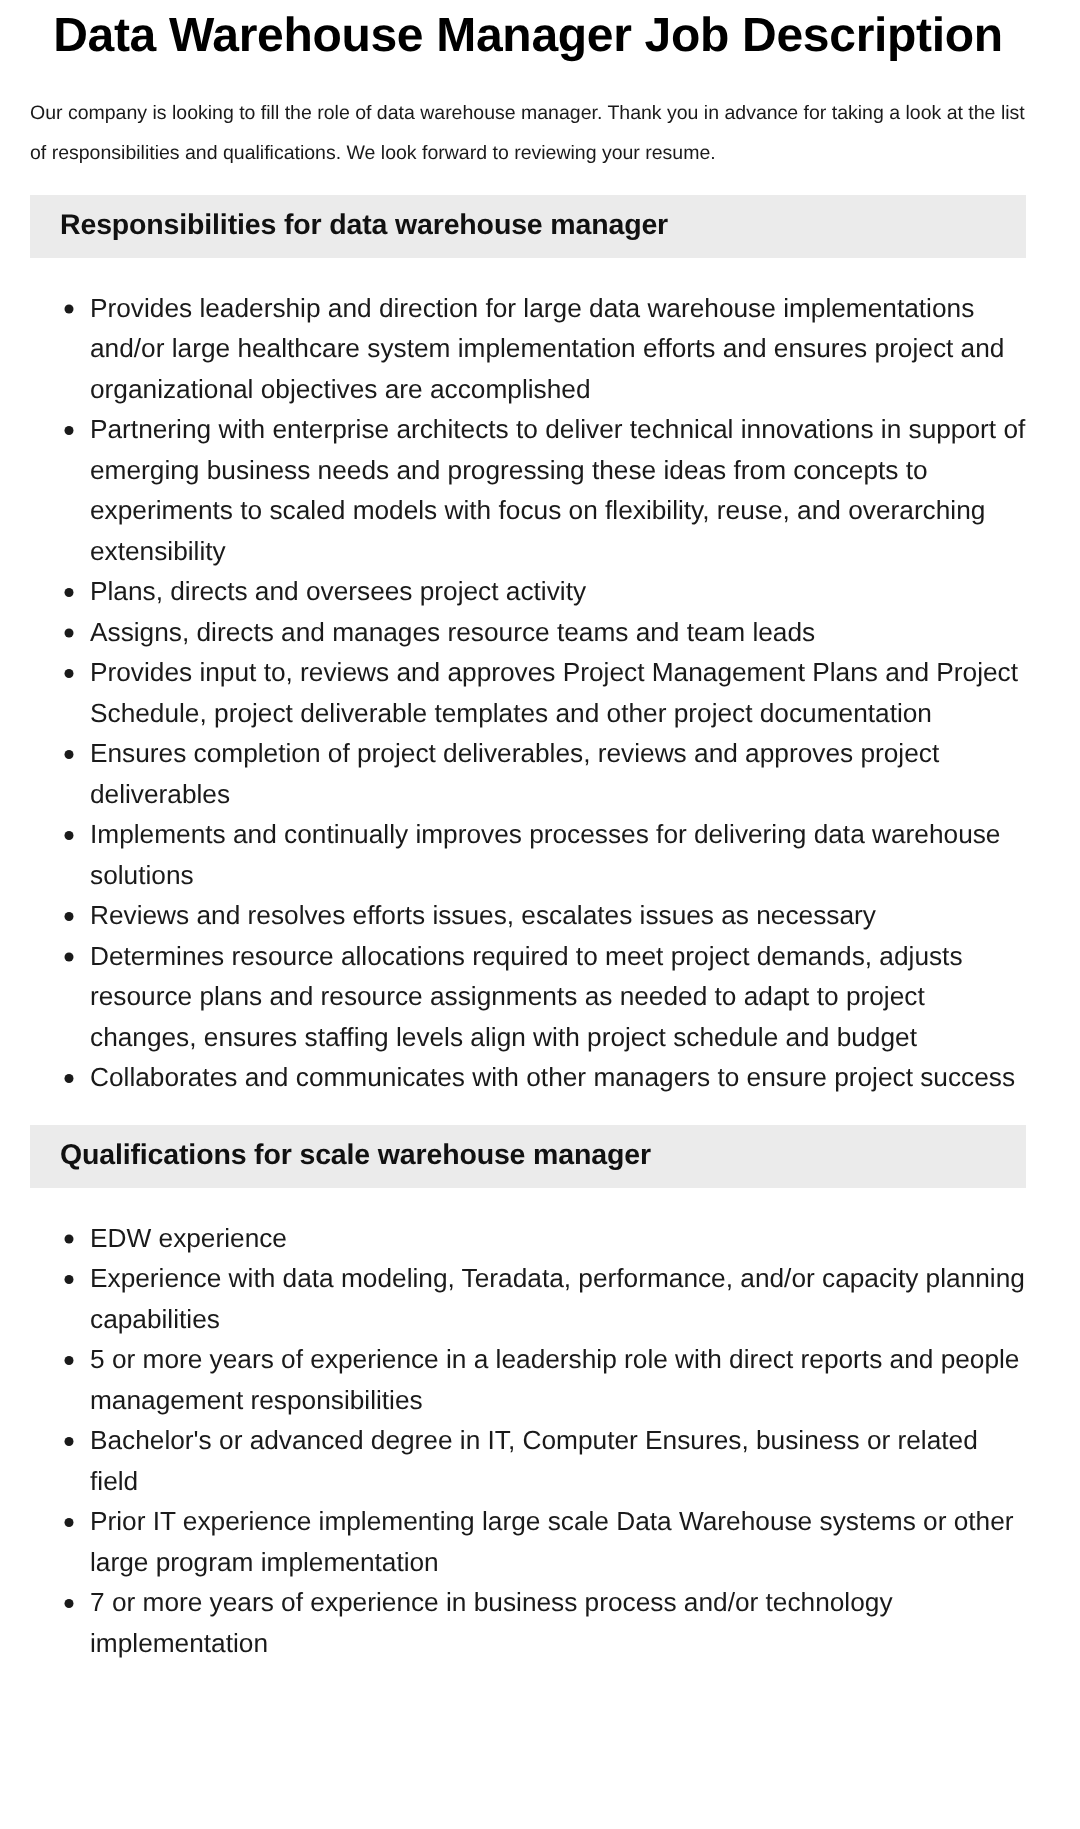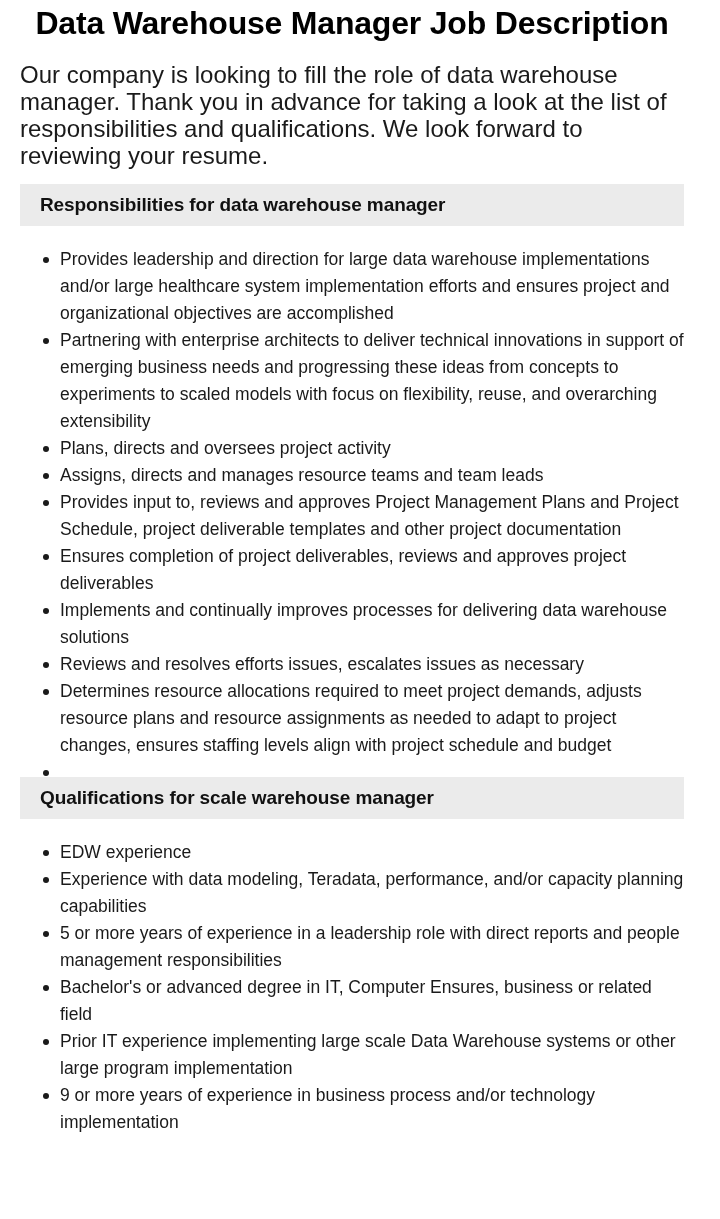--- a/index.html
+++ b/index.html
@@ -29,7 +29,7 @@
     }
     p.intro {
       margin: 17px 0 0 0;
-      font-size: 24px;
+      font-size: 13px;
       line-height: 27px;
       color: #1a1a1a;
     }

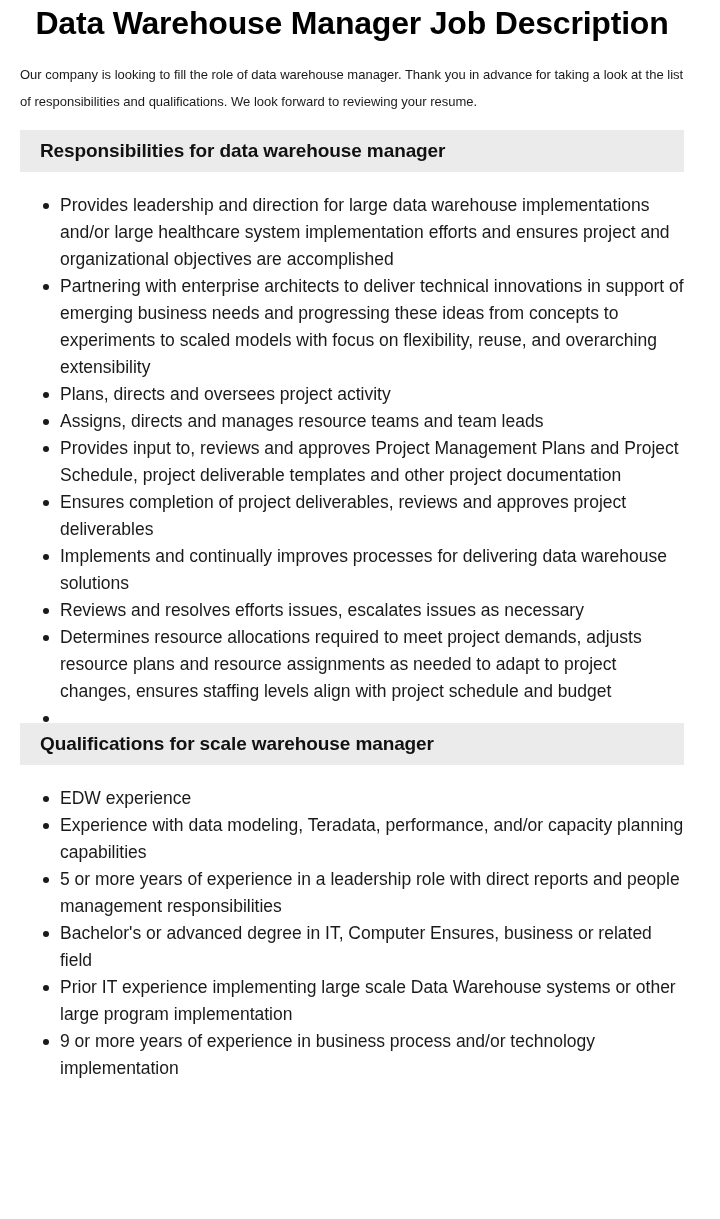--- a/index.html
+++ b/index.html
@@ -90,7 +90,7 @@
     <li><span class="bullet"></span><span>Implements and continually improves processes for delivering data warehouse solutions</span></li>
     <li><span class="bullet"></span><span>Reviews and resolves efforts issues, escalates issues as necessary</span></li>
     <li><span class="bullet"></span><span>Determines resource allocations required to meet project demands, adjusts resource plans and resource assignments as needed to adapt to project changes, ensures staffing levels align with project schedule and budget</span></li>
-    <li><span class="bullet"></span></li>
+    <li><span class="bullet"></span><span>Collaborates and communicates with other managers to ensure project success</span></li>
   </ul>
 
   <div class="section-header section-qual">Qualifications for scale warehouse manager</div>

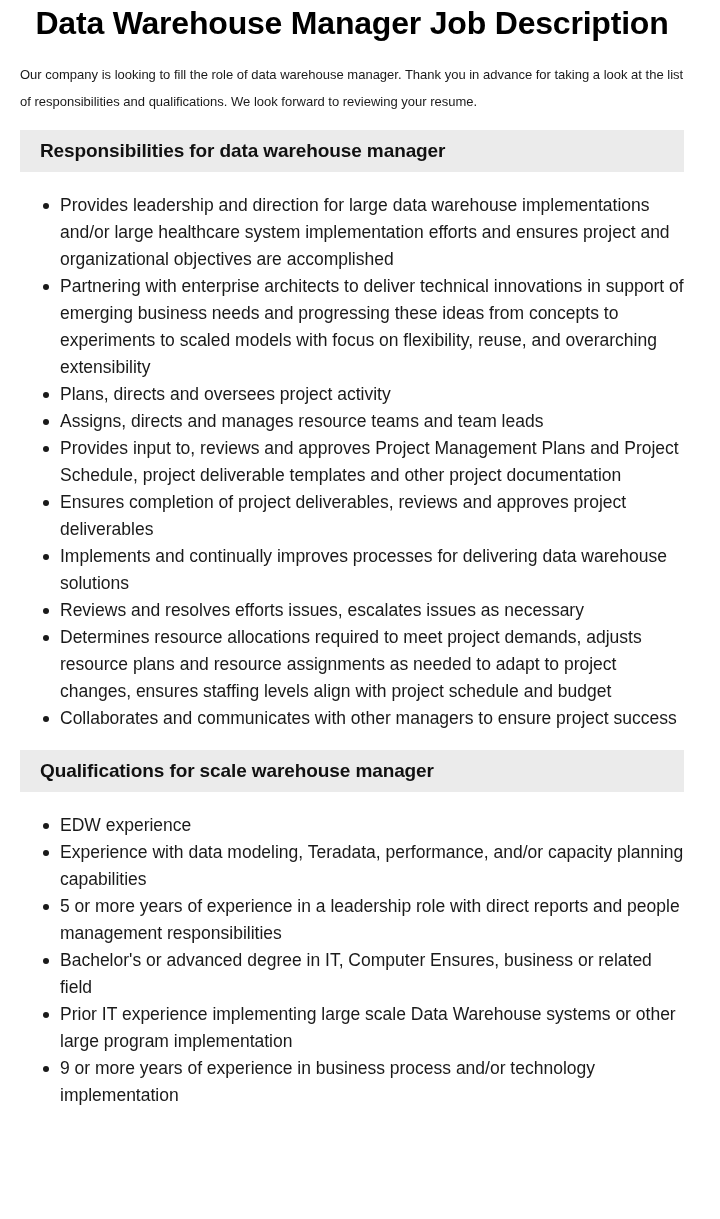--- a/index.html
+++ b/index.html
@@ -100,7 +100,7 @@
     <li><span class="bullet"></span><span>5 or more years of experience in a leadership role with direct reports and people management responsibilities</span></li>
     <li><span class="bullet"></span><span>Bachelor's or advanced degree in IT, Computer Ensures, business or related field</span></li>
     <li><span class="bullet"></span><span>Prior IT experience implementing large scale Data Warehouse systems or other large program implementation</span></li>
-    <li><span class="bullet"></span><span>9 or more years of experience in business process and/or technology implementation</span></li>
+    <li><span class="bullet"></span><span>7 or more years of experience in business process and/or technology implementation</span></li>
   </ul>
 </div>
 

